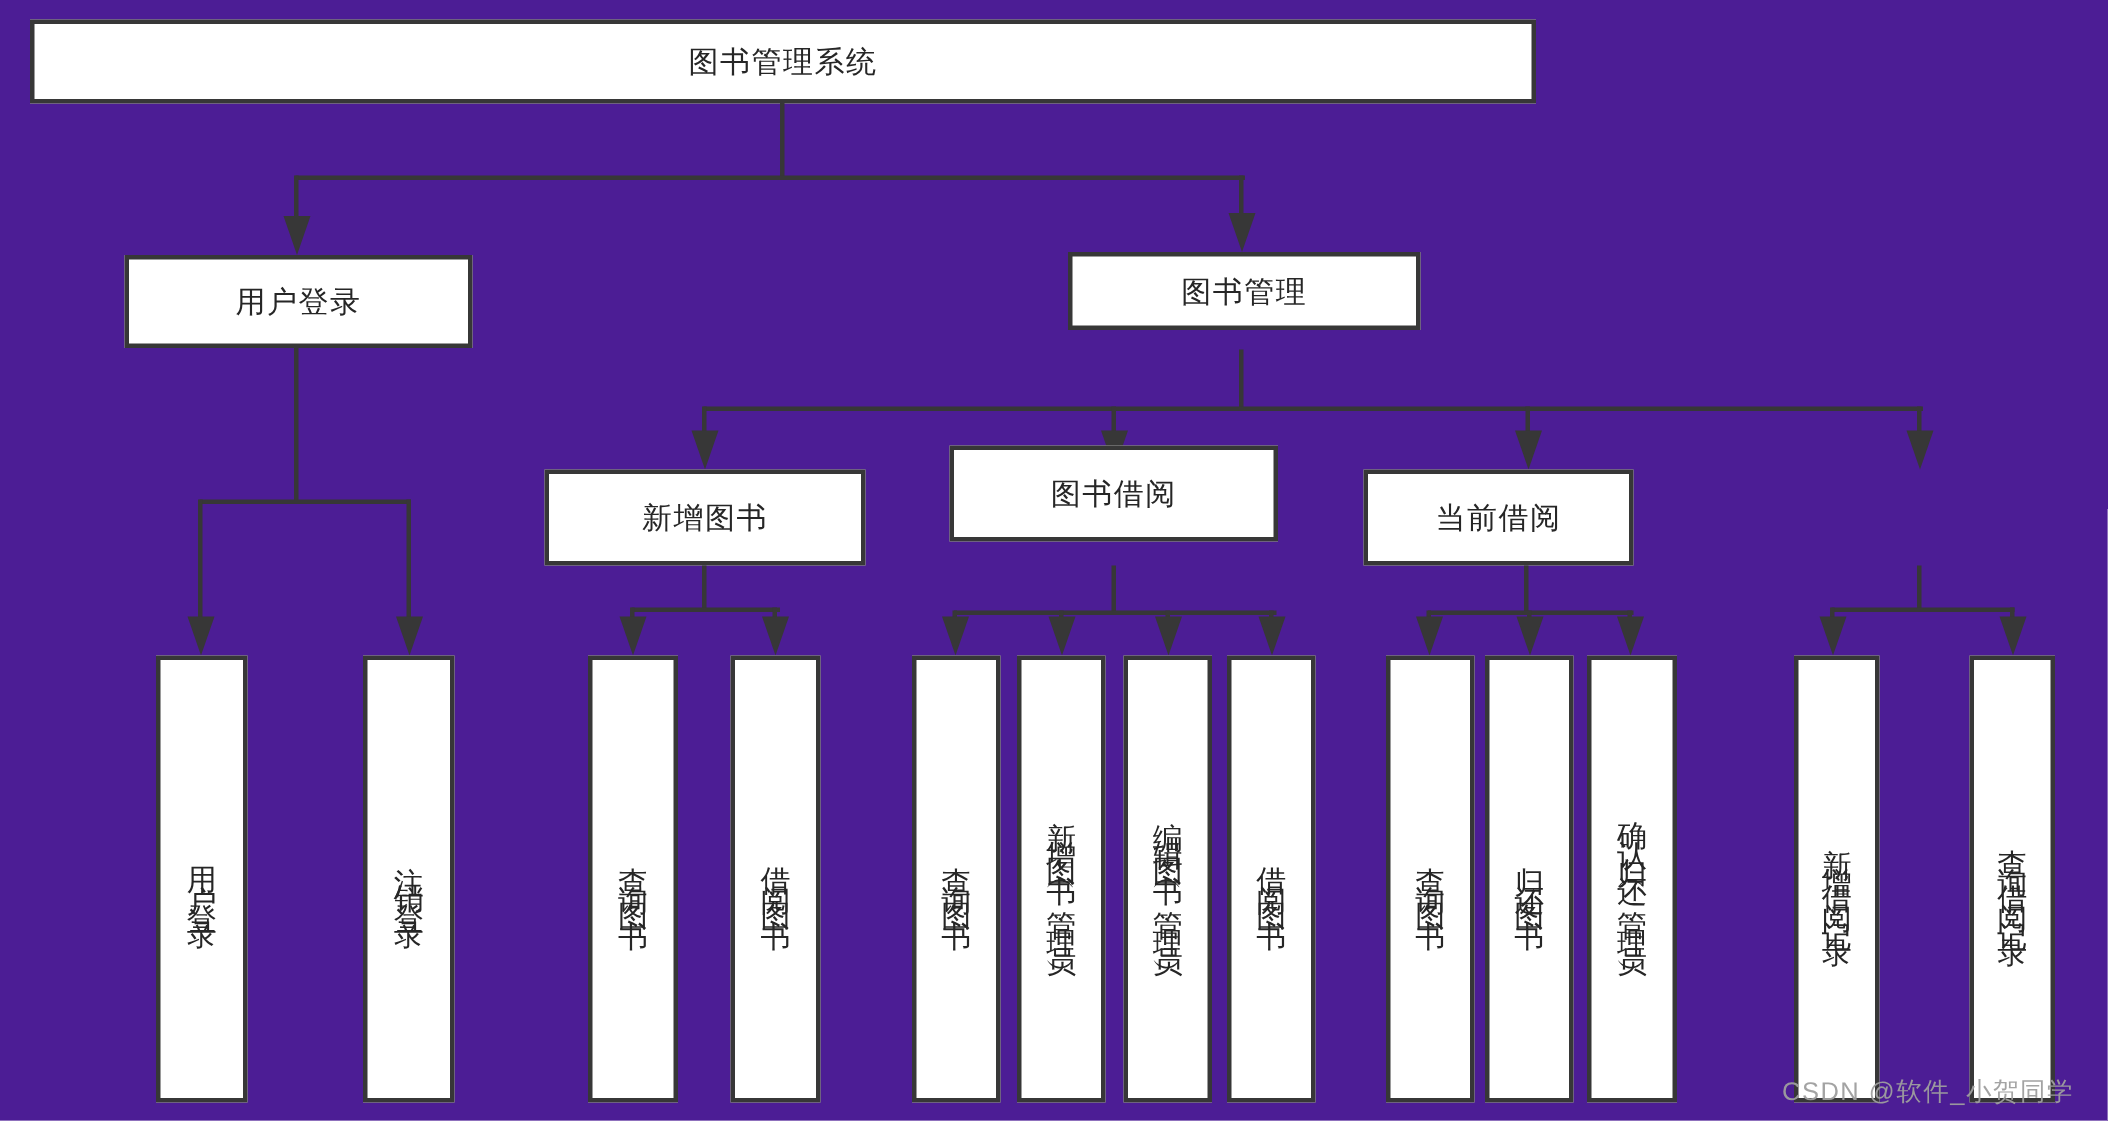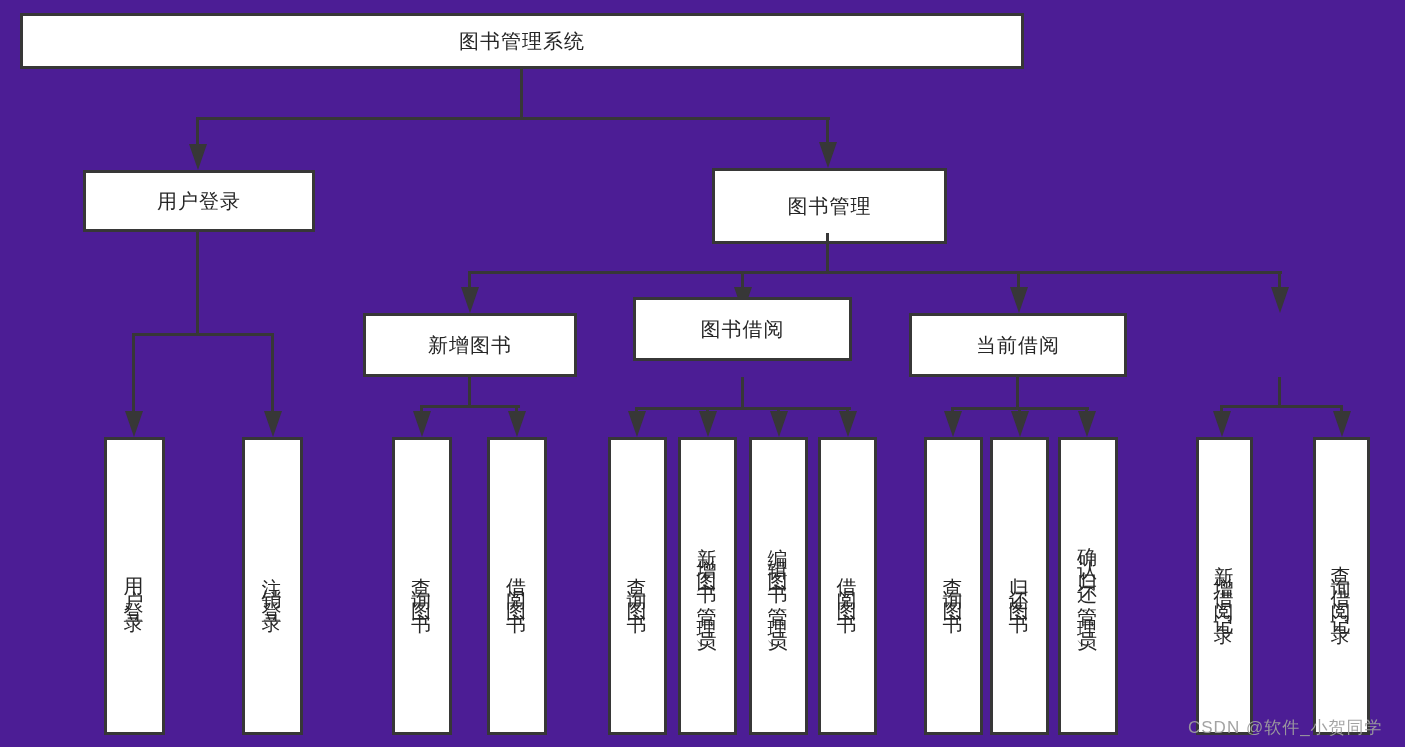--- a/index.html
+++ b/index.html
@@ -47,7 +47,7 @@
   <div class="ahead" style="left:819px;top:142px;"></div>
 
   <div class="box" style="left:83px;top:170px;width:232px;height:62px;">用户登录</div>
-  <div class="box" style="left:712px;top:168px;width:235px;height:76px;">图书管理</div>
+  <div class="box" style="left:712px;top:168px;width:235px;height:52px;">图书管理</div>
 
   <div class="vline" style="left:196px;top:232px;height:104px;"></div>
   <div class="hline" style="left:133px;top:333px;width:141px;"></div>

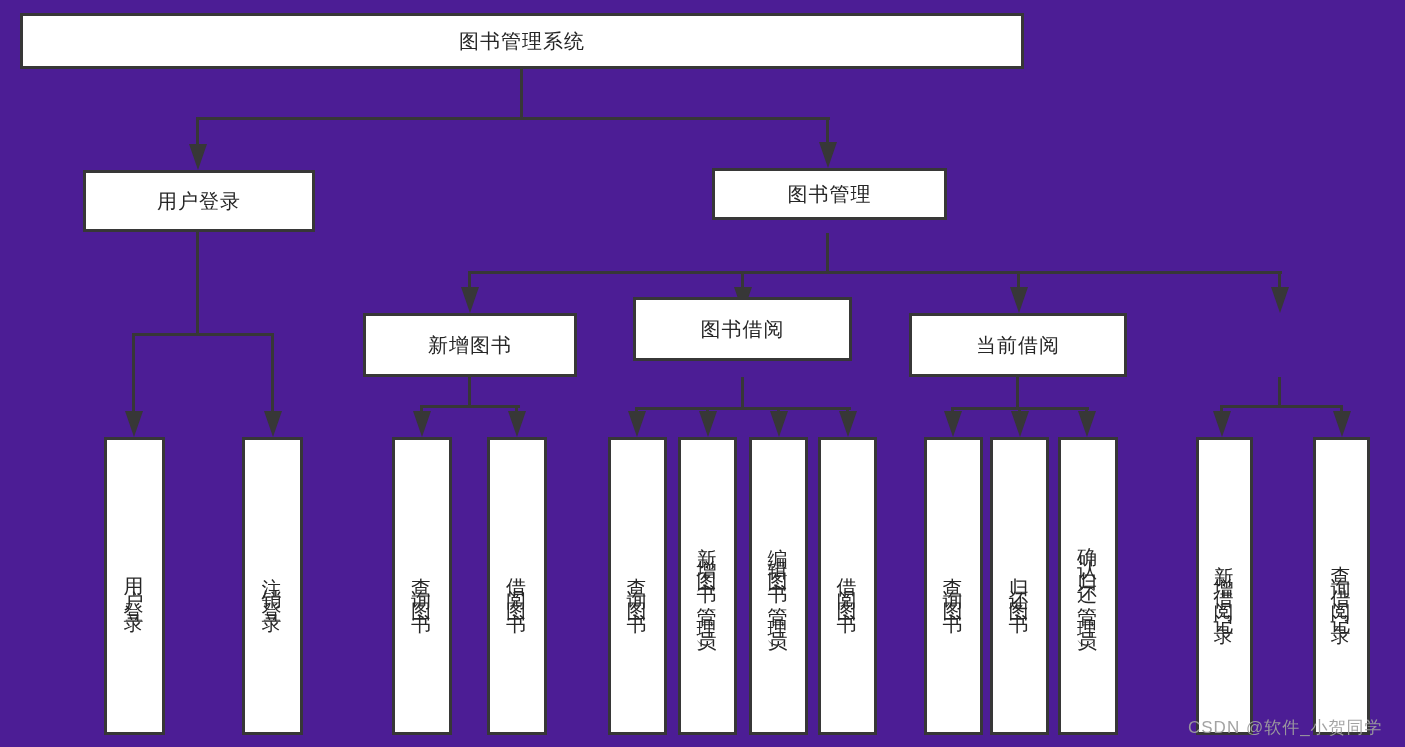--- a/index.html
+++ b/index.html
@@ -69,7 +69,7 @@
 
   <div class="box" style="left:363px;top:313px;width:214px;height:64px;">新增图书</div>
   <div class="box" style="left:633px;top:297px;width:219px;height:64px;">图书借阅</div>
-  <div class="box" style="left:909px;top:313px;width:218px;height:64px;">当前借阅</div>
+  <div class="box" style="left:909px;top:313px;width:180px;height:64px;">当前借阅</div>
 
   <div class="vline" style="left:468px;top:377px;height:31px;"></div>
   <div class="hline" style="left:421px;top:405px;width:99px;"></div>

